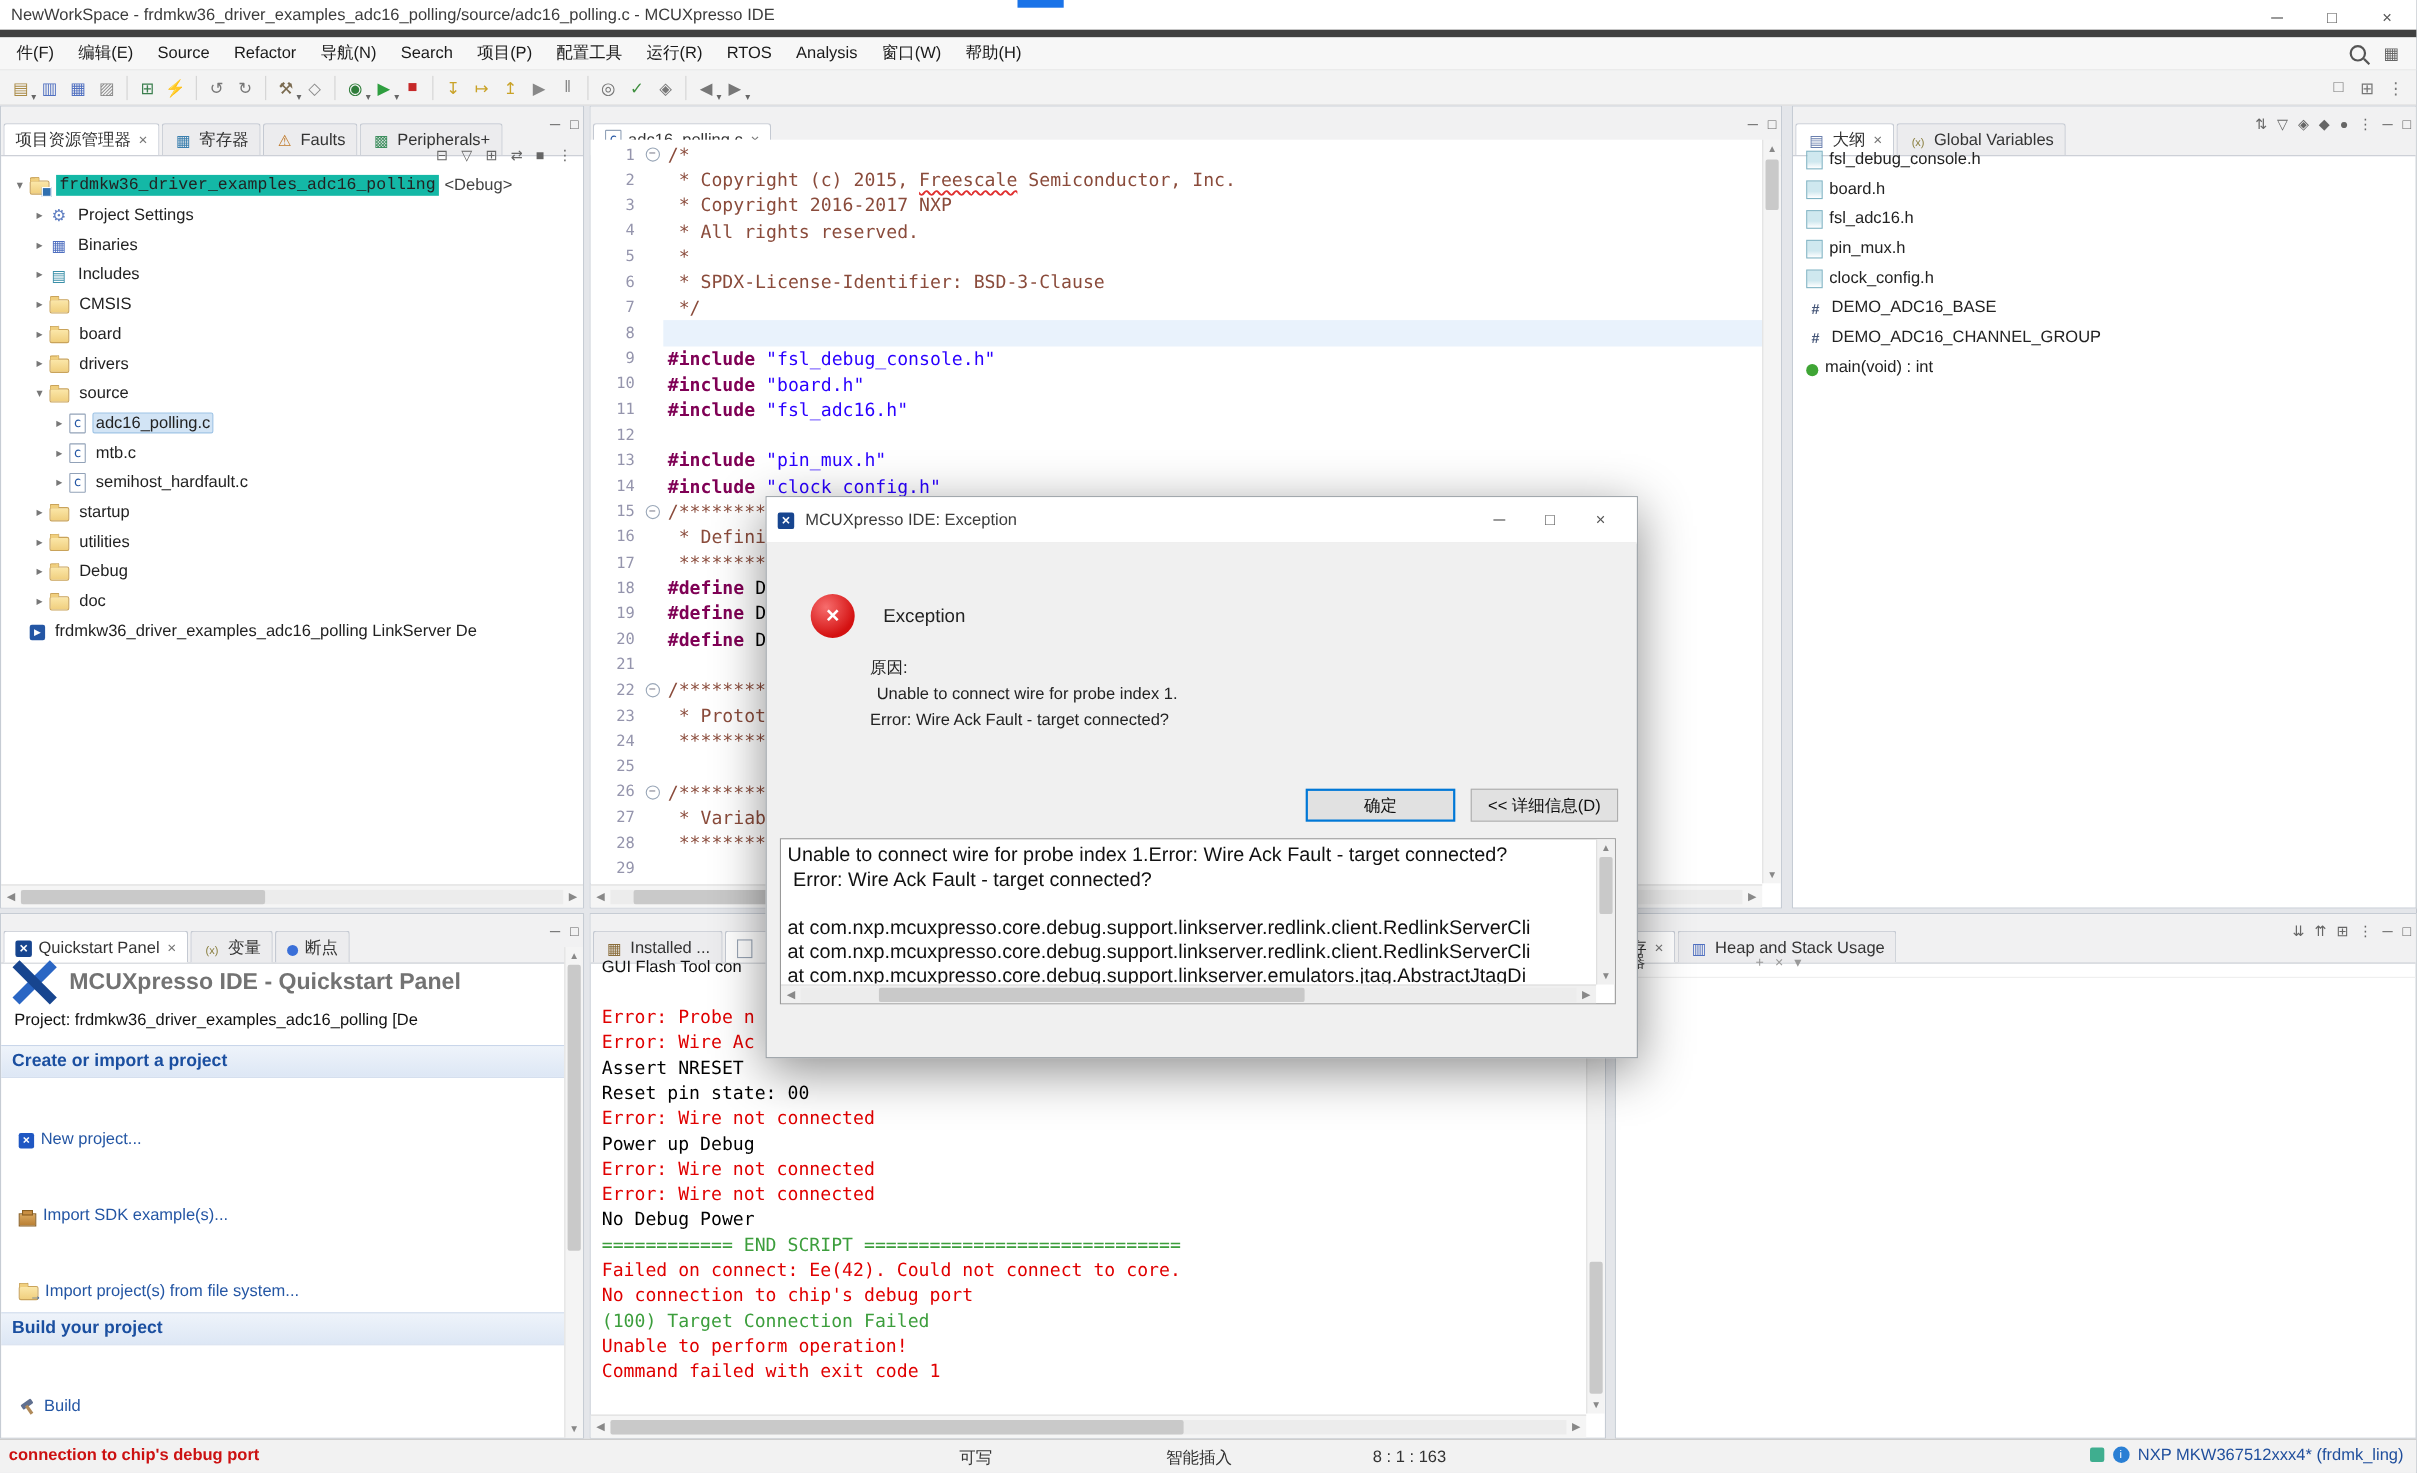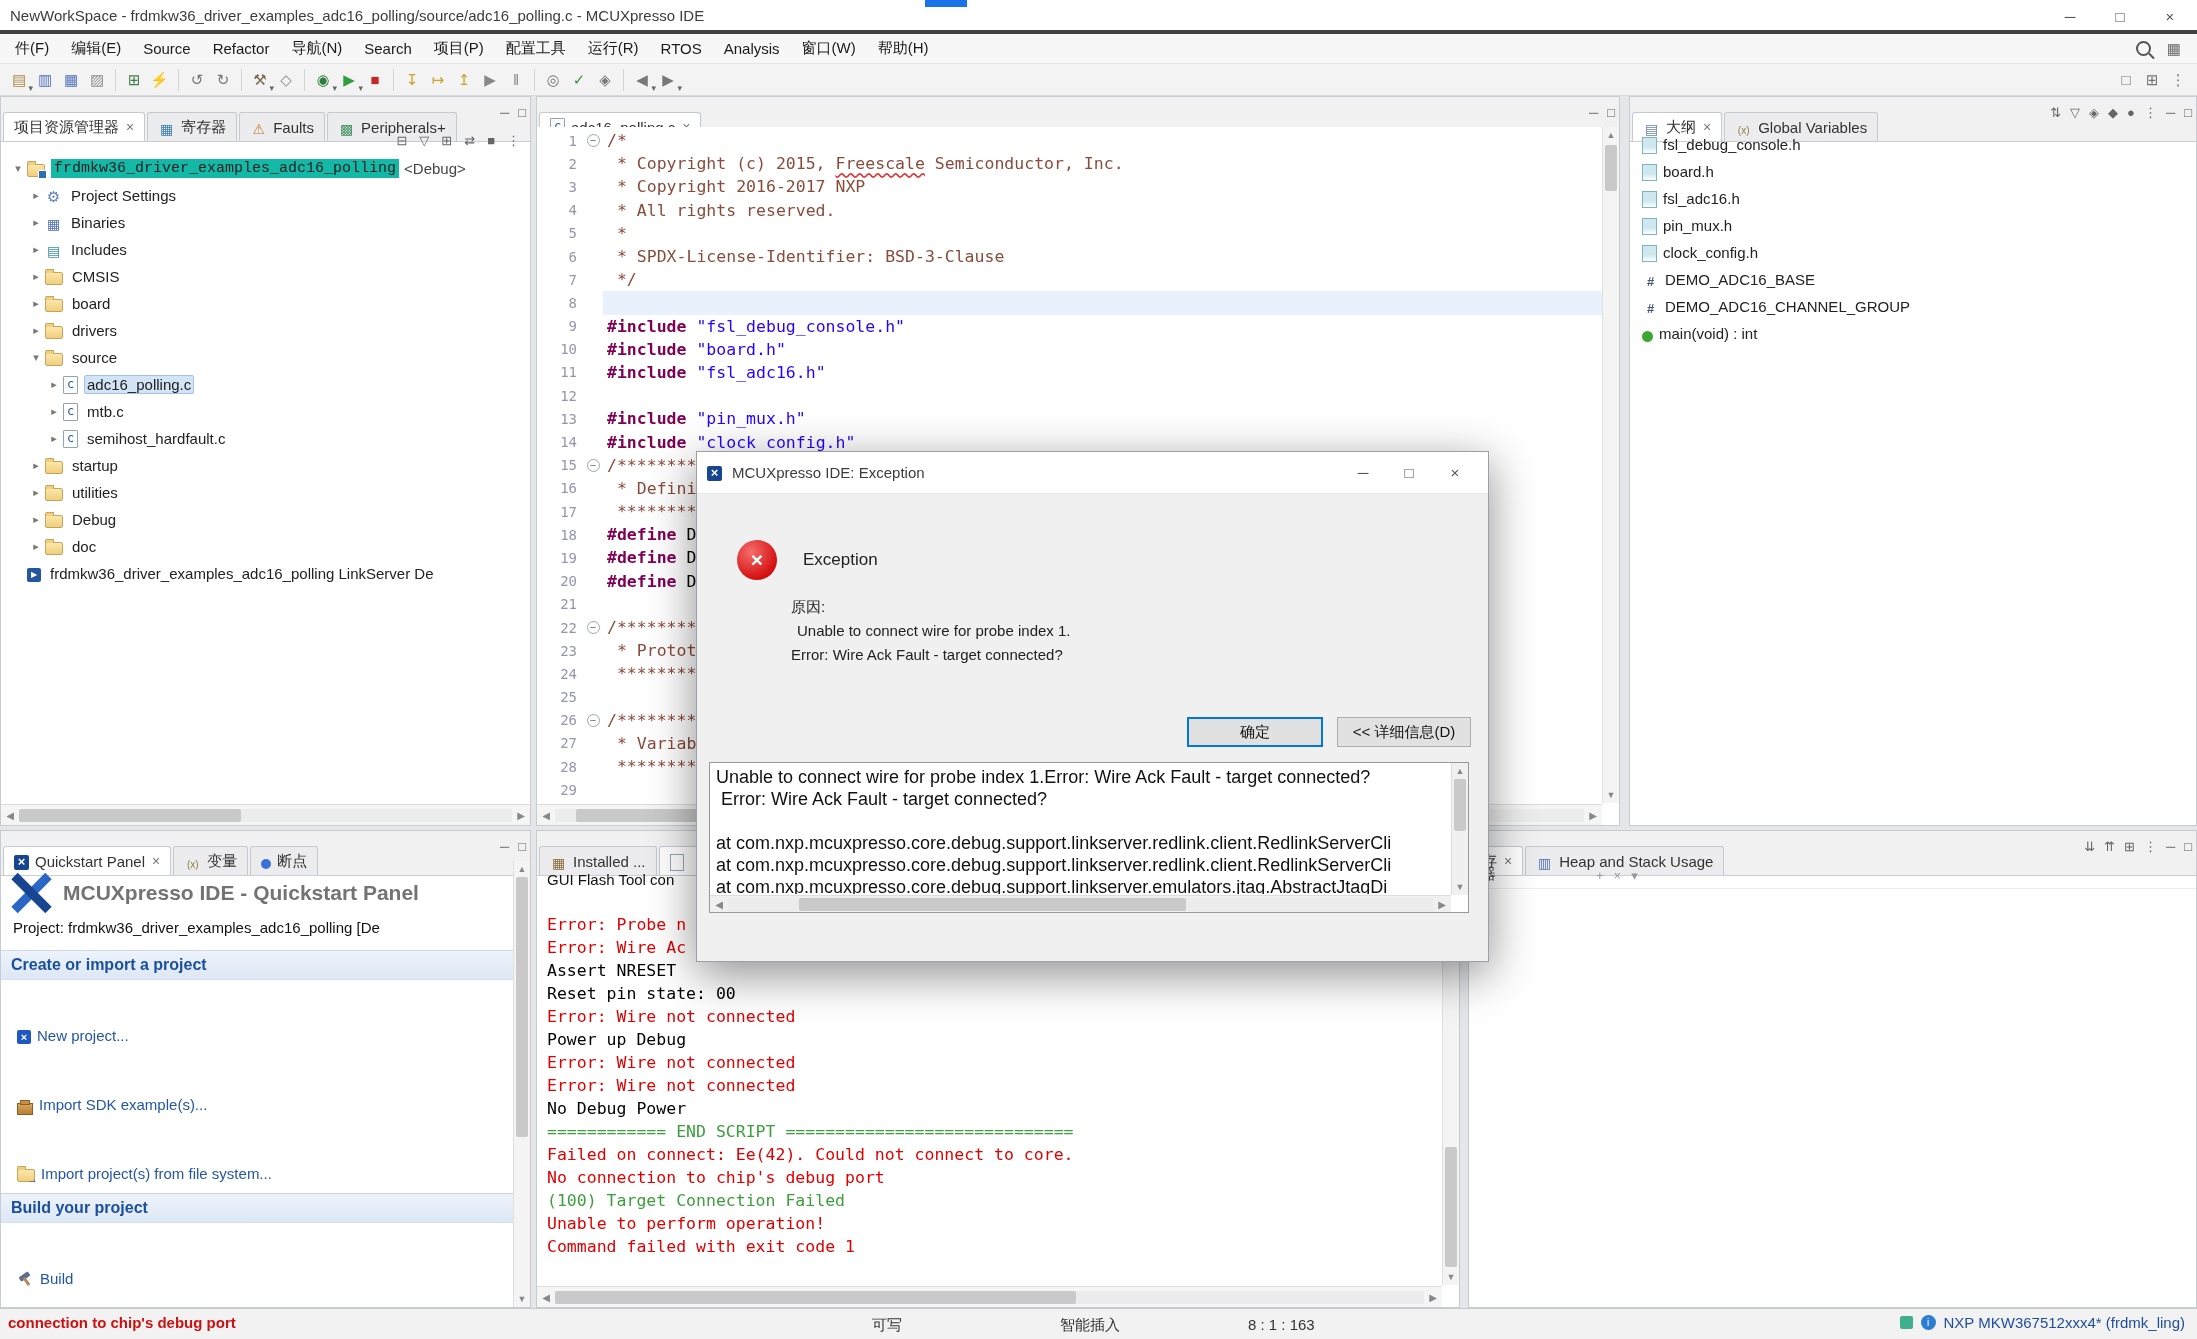--- a/index.html
+++ b/index.html
@@ -6,7 +6,7 @@
   #app{position:relative;width:2197px;height:1339px;background:#e4e6ea;font-family:"Liberation Sans",sans-serif;font-size:15px;color:#222;overflow:hidden;}
 
   
-  .titlebar{position:absolute;left:0;top:0;right:0;height:34px;background:#fff;border-bottom:4px solid #404040;display:flex;align-items:center;padding:0 10px;box-sizing:border-box;}
+  .titlebar{position:absolute;left:0;top:0;right:0;height:34px;background:#fff;border-bottom:7px solid #404040;display:flex;align-items:center;padding:0 10px;box-sizing:border-box;}
   .titlebar .title{color:#3c3c3c;font-size:15px;white-space:nowrap;}
   .notif-strip{position:absolute;left:925px;top:0;width:42px;height:7px;background:#1a73e8;}
   .win-controls{position:absolute;right:2px;top:0;display:flex;}

